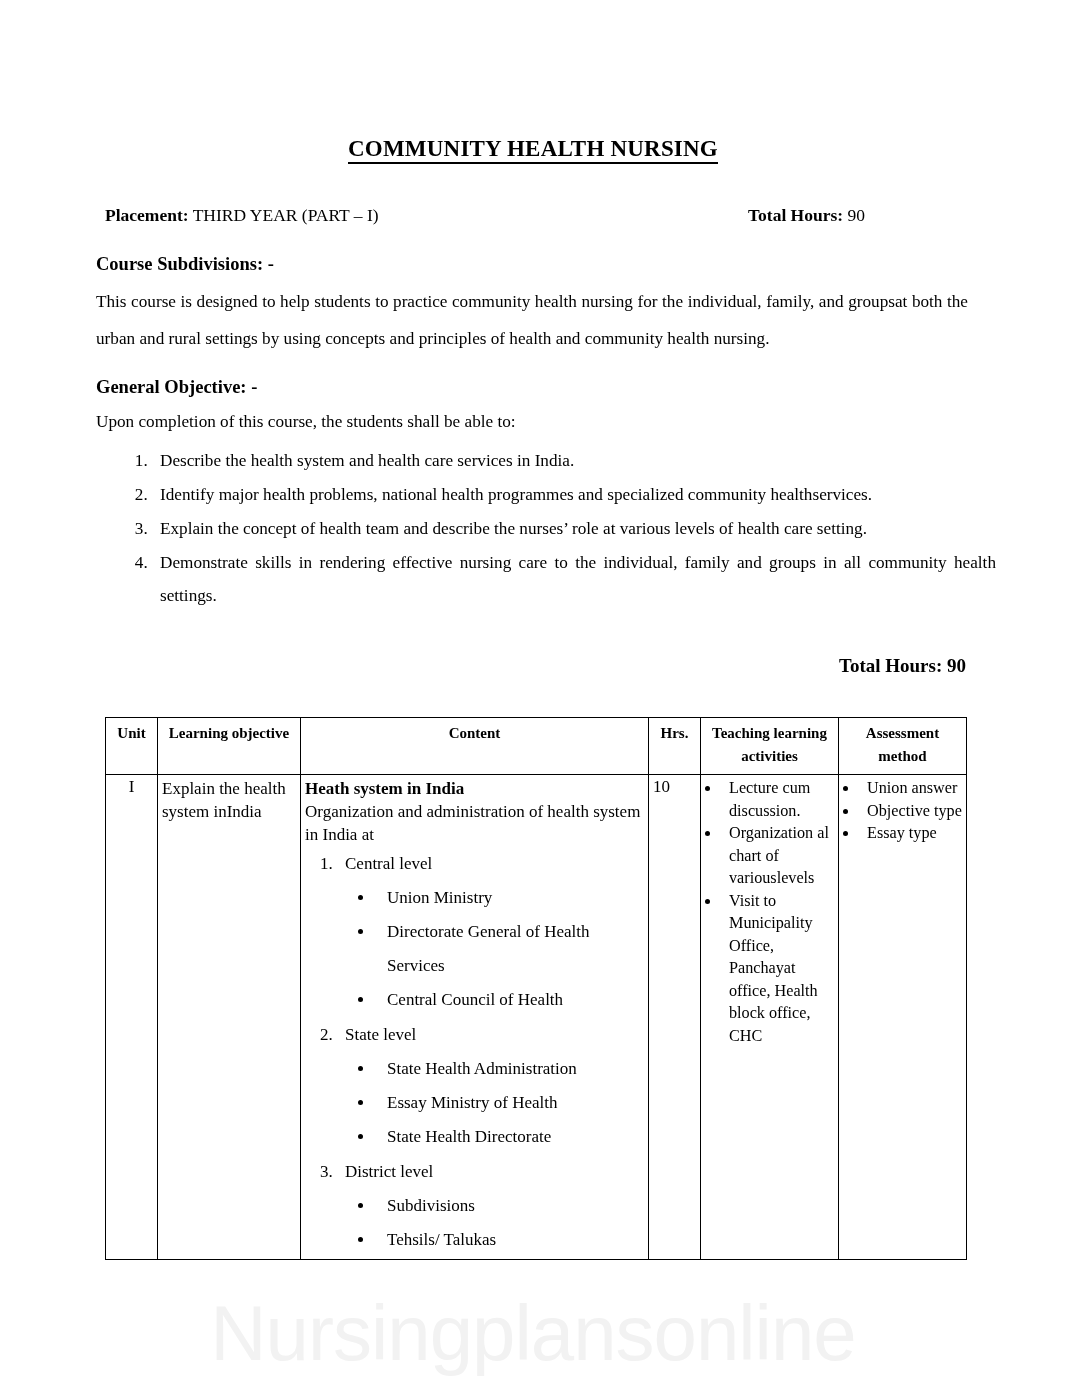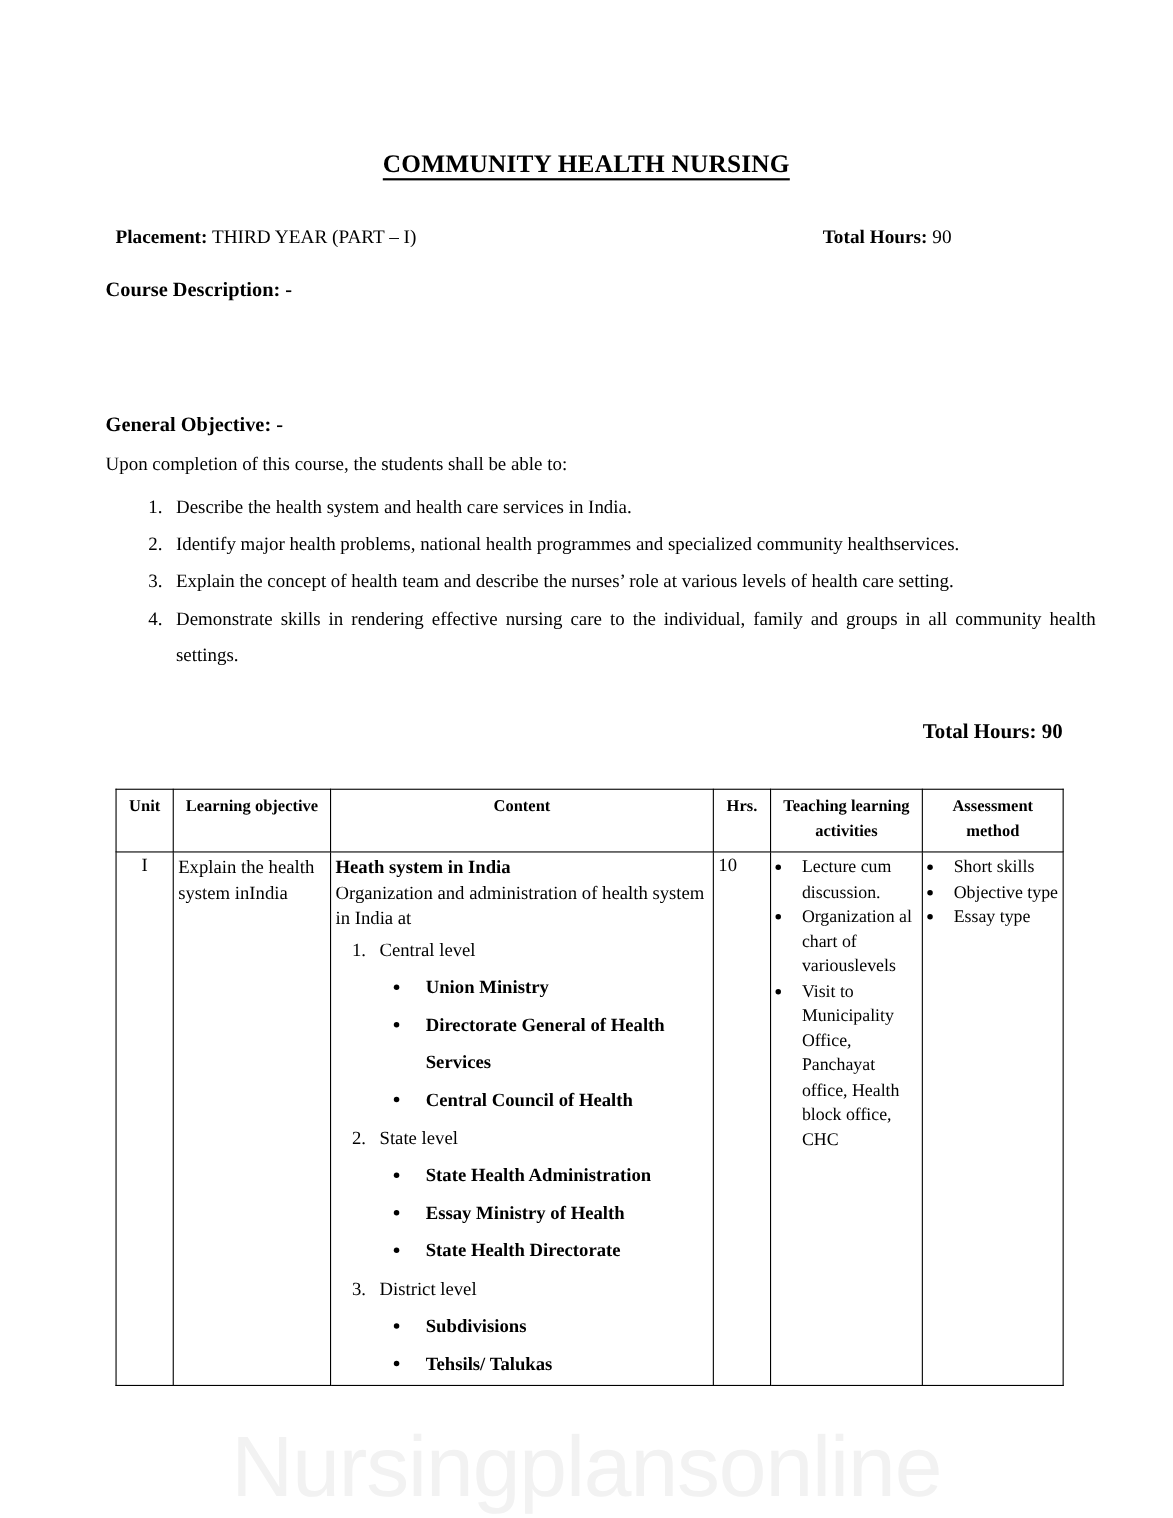--- a/index.html
+++ b/index.html
@@ -230,7 +230,7 @@
     </div>
   </div>
 
-  <div class="section-head" id="course-desc-head">Course Description: -</div>
+  <div class="section-head" id="course-desc-head">Course Subdivisions: -</div>
 
   <div class="section-head" id="gen-obj-head">General Objective: -</div>
   <div class="body-line" id="gen-obj-lead">Upon completion of this course, the students shall be able to:</div>

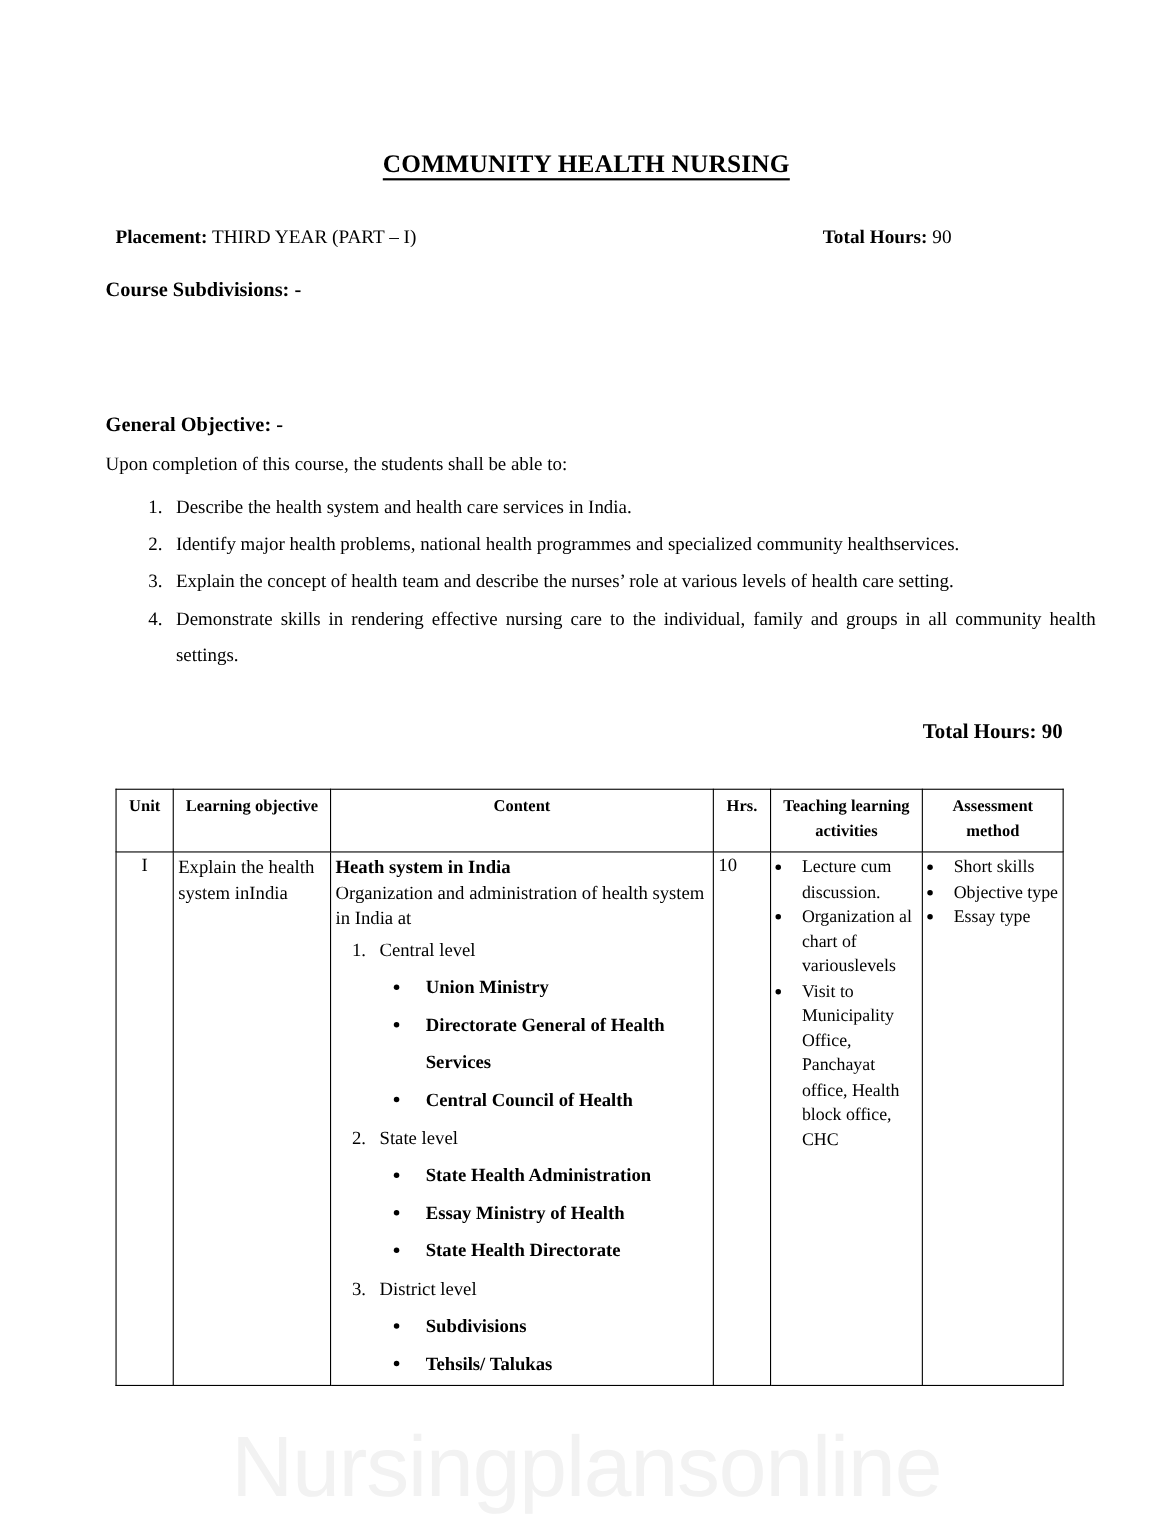--- a/index.html
+++ b/index.html
@@ -231,6 +231,7 @@
   </div>
 
   <div class="section-head" id="course-desc-head">Course Subdivisions: -</div>
+  <div class="body-par" id="course-desc-text">This course is designed to help students to practice community health nursing for the individual, family, and groupsat both the urban and rural settings by using concepts and principles of health and community health nursing.</div>
 
   <div class="section-head" id="gen-obj-head">General Objective: -</div>
   <div class="body-line" id="gen-obj-lead">Upon completion of this course, the students shall be able to:</div>

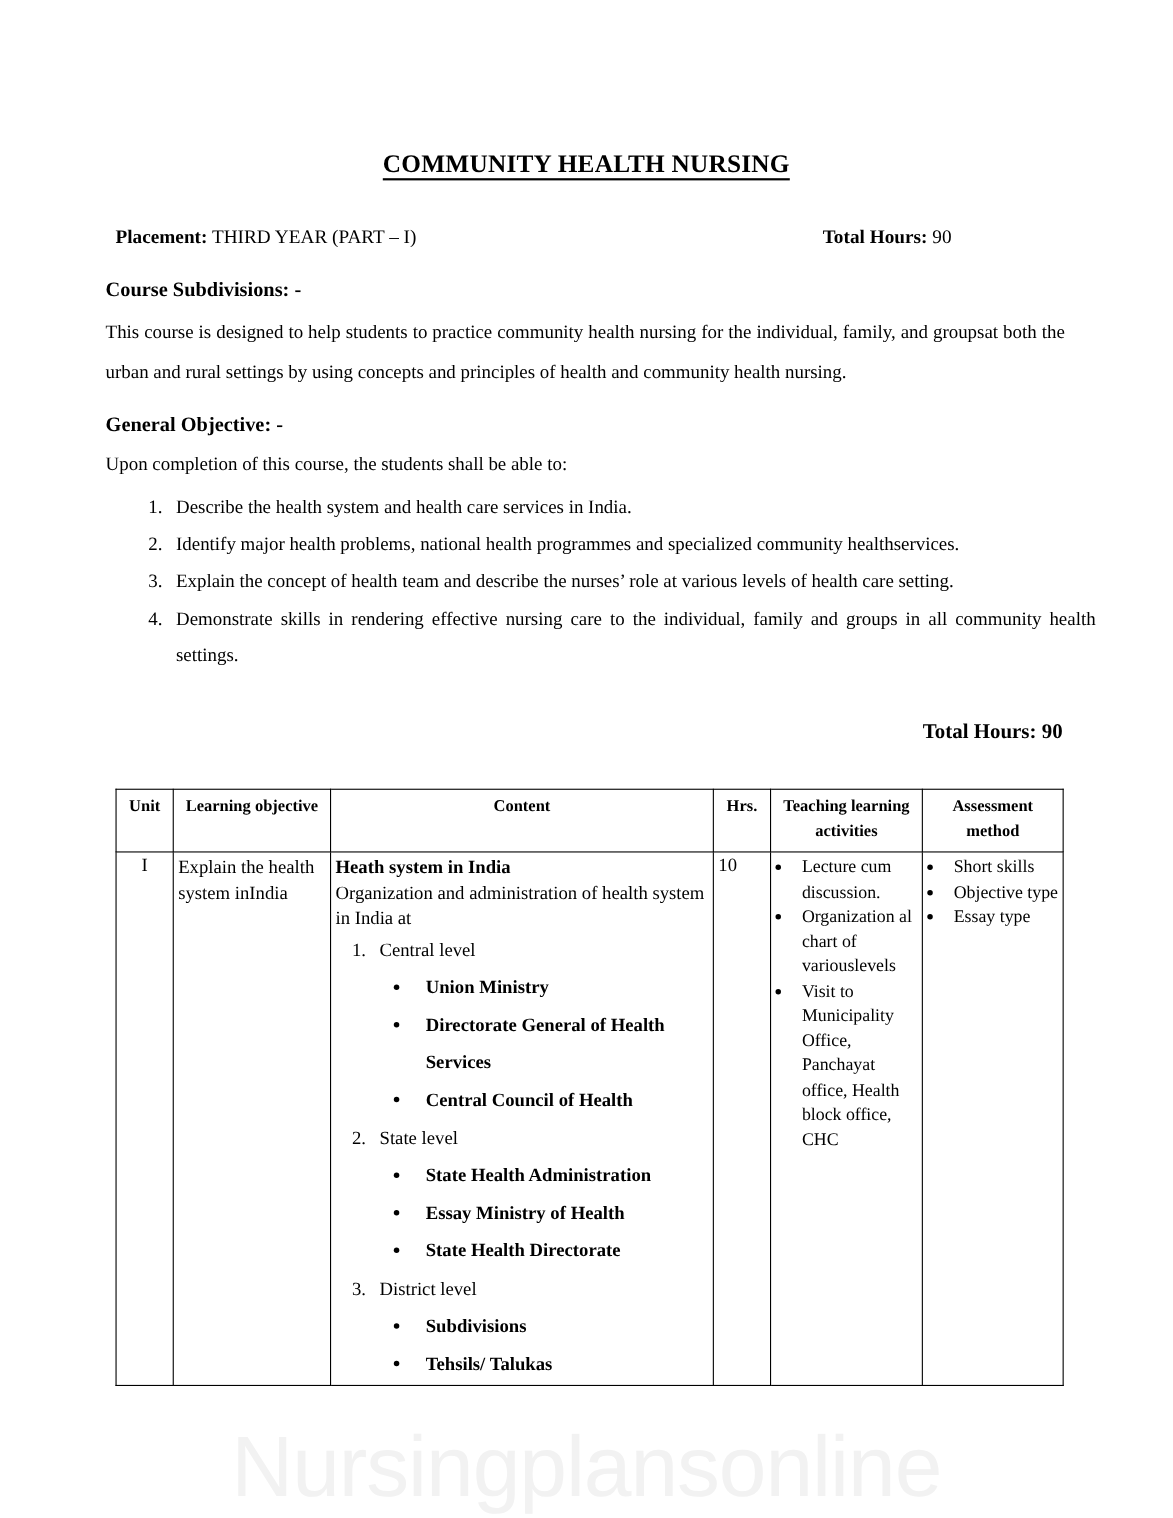--- a/index.html
+++ b/index.html
@@ -312,7 +312,7 @@
 
         <td class="cell-assessment">
           <ul class="plain-bul">
-            <li>Short skills</li>
+            <li>Union answer</li>
             <li>Objective type</li>
             <li>Essay type</li>
           </ul>

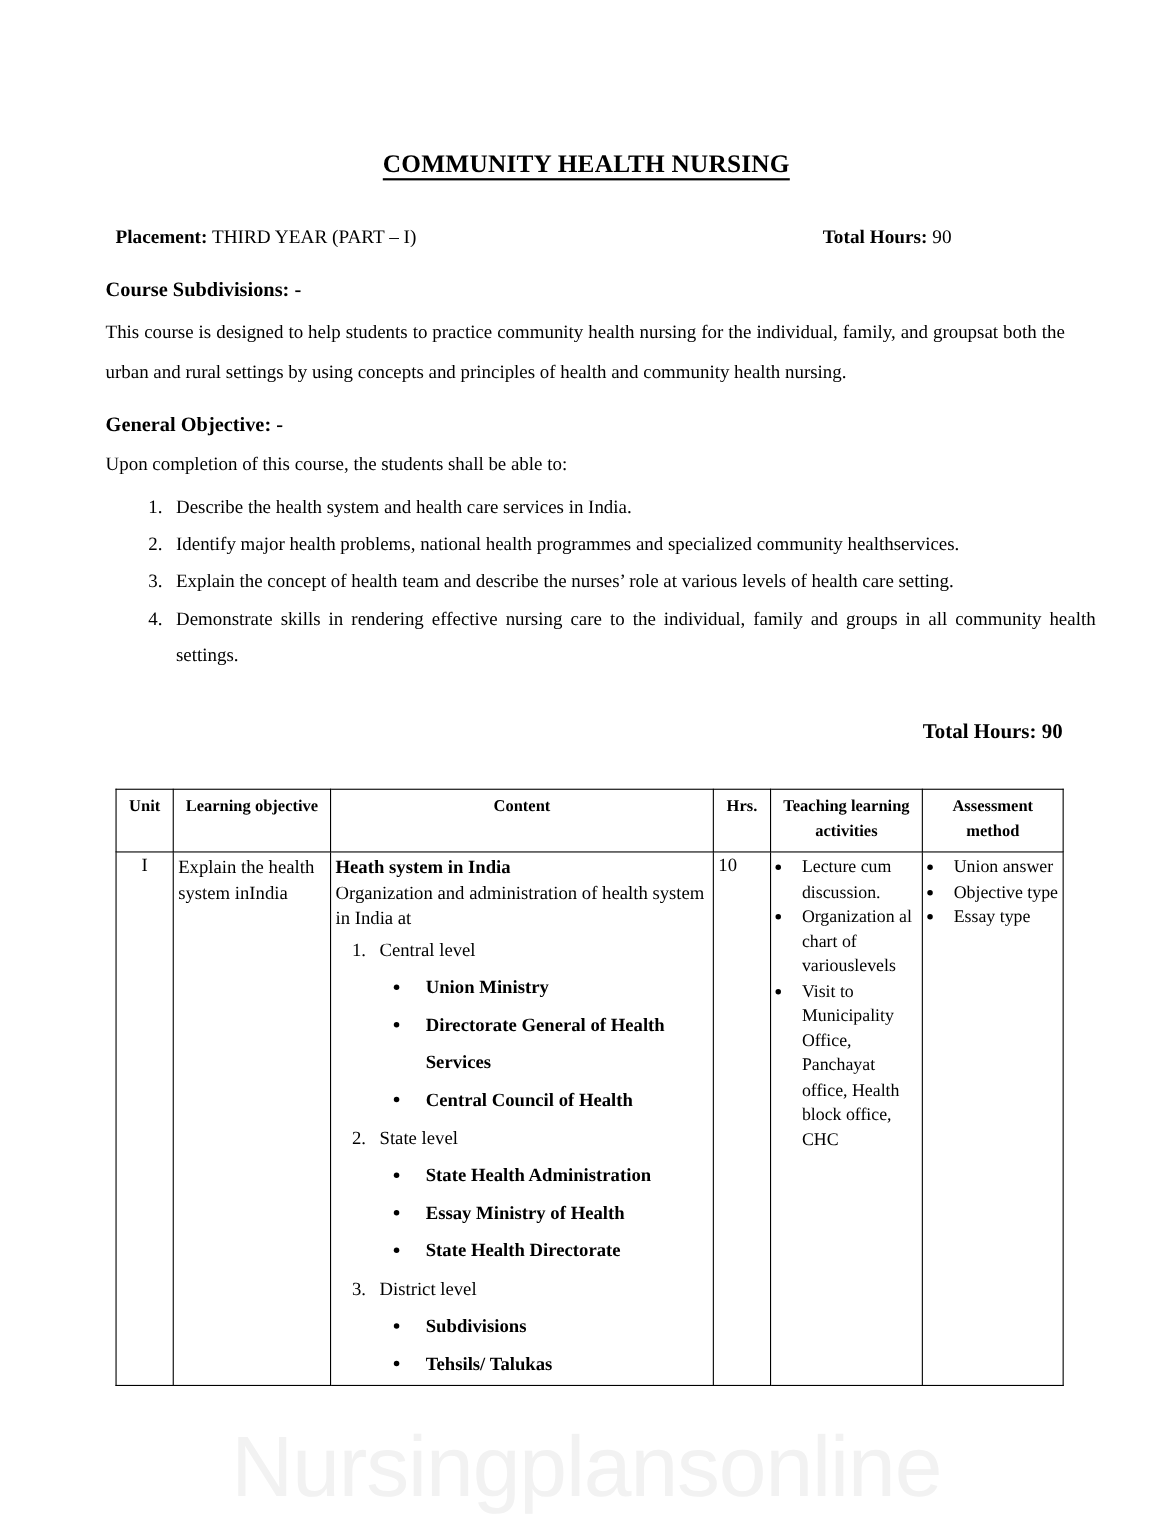--- a/index.html
+++ b/index.html
@@ -182,7 +182,6 @@
   ul.content-bul > li {
     line-height: 34px;
     padding-left: 12px;
-    font-weight: bold;
   }
 
   ul.plain-bul {

